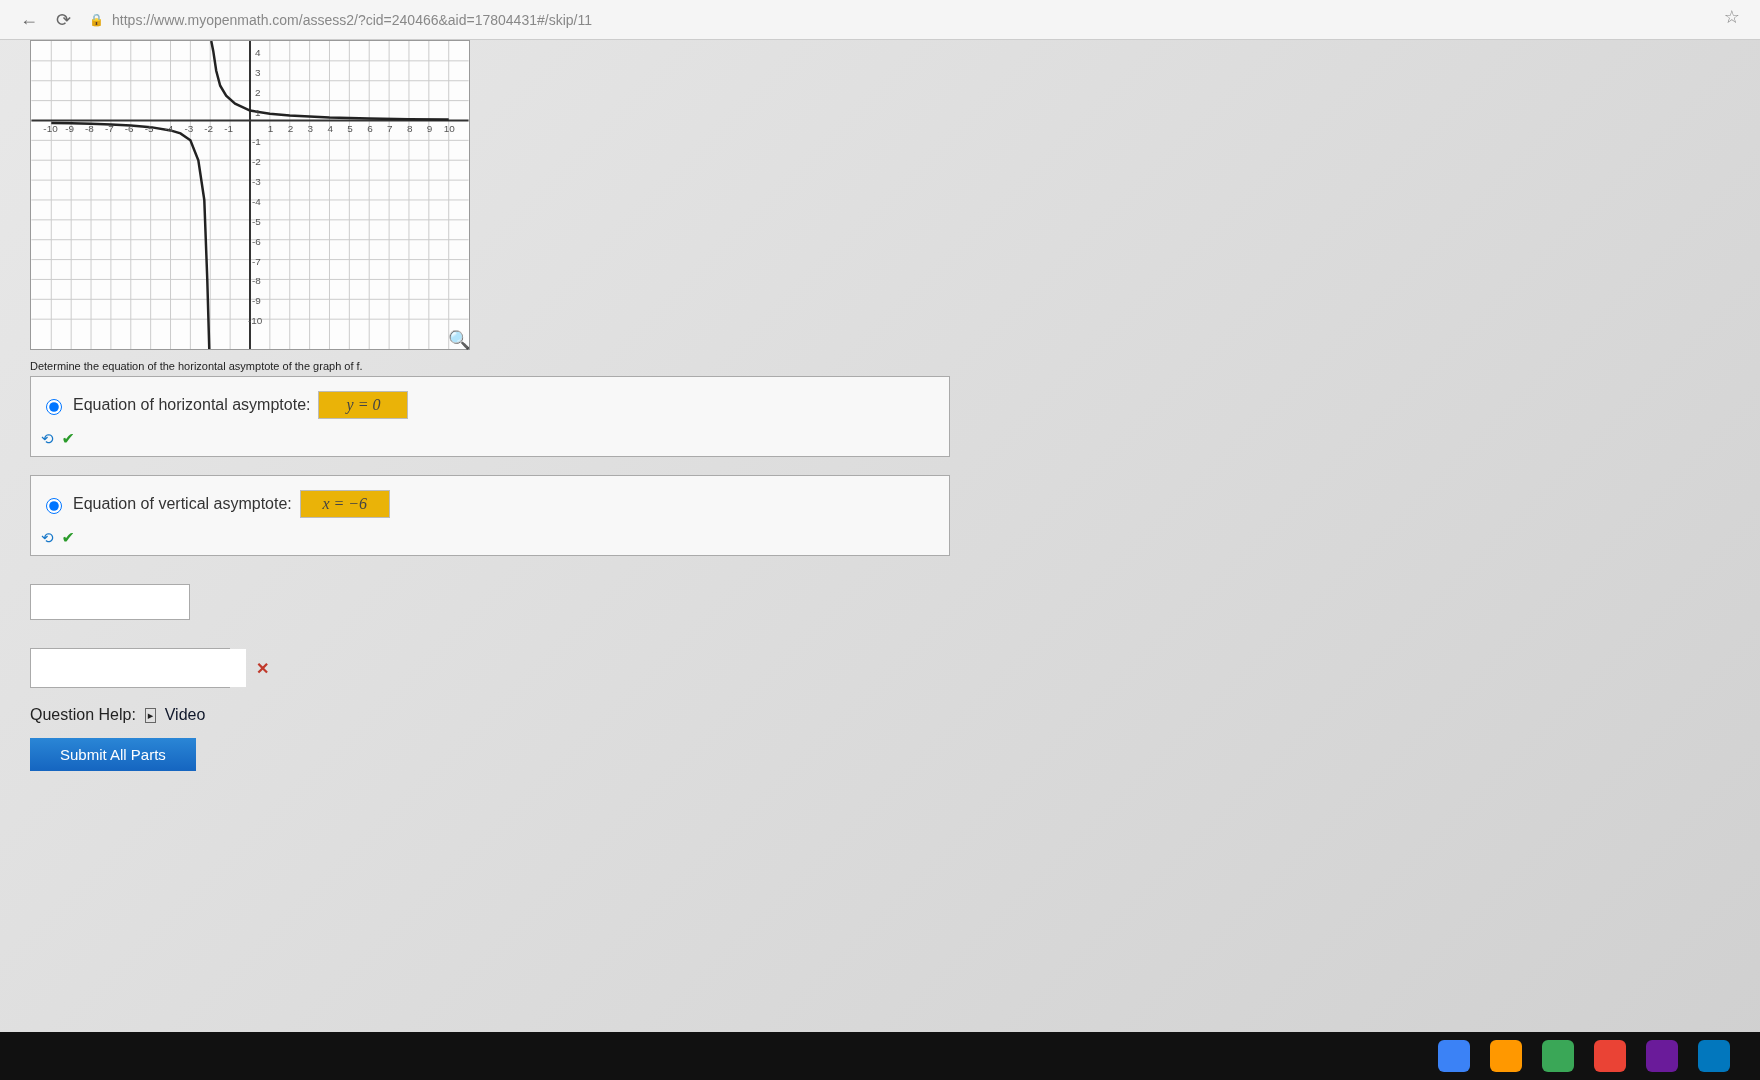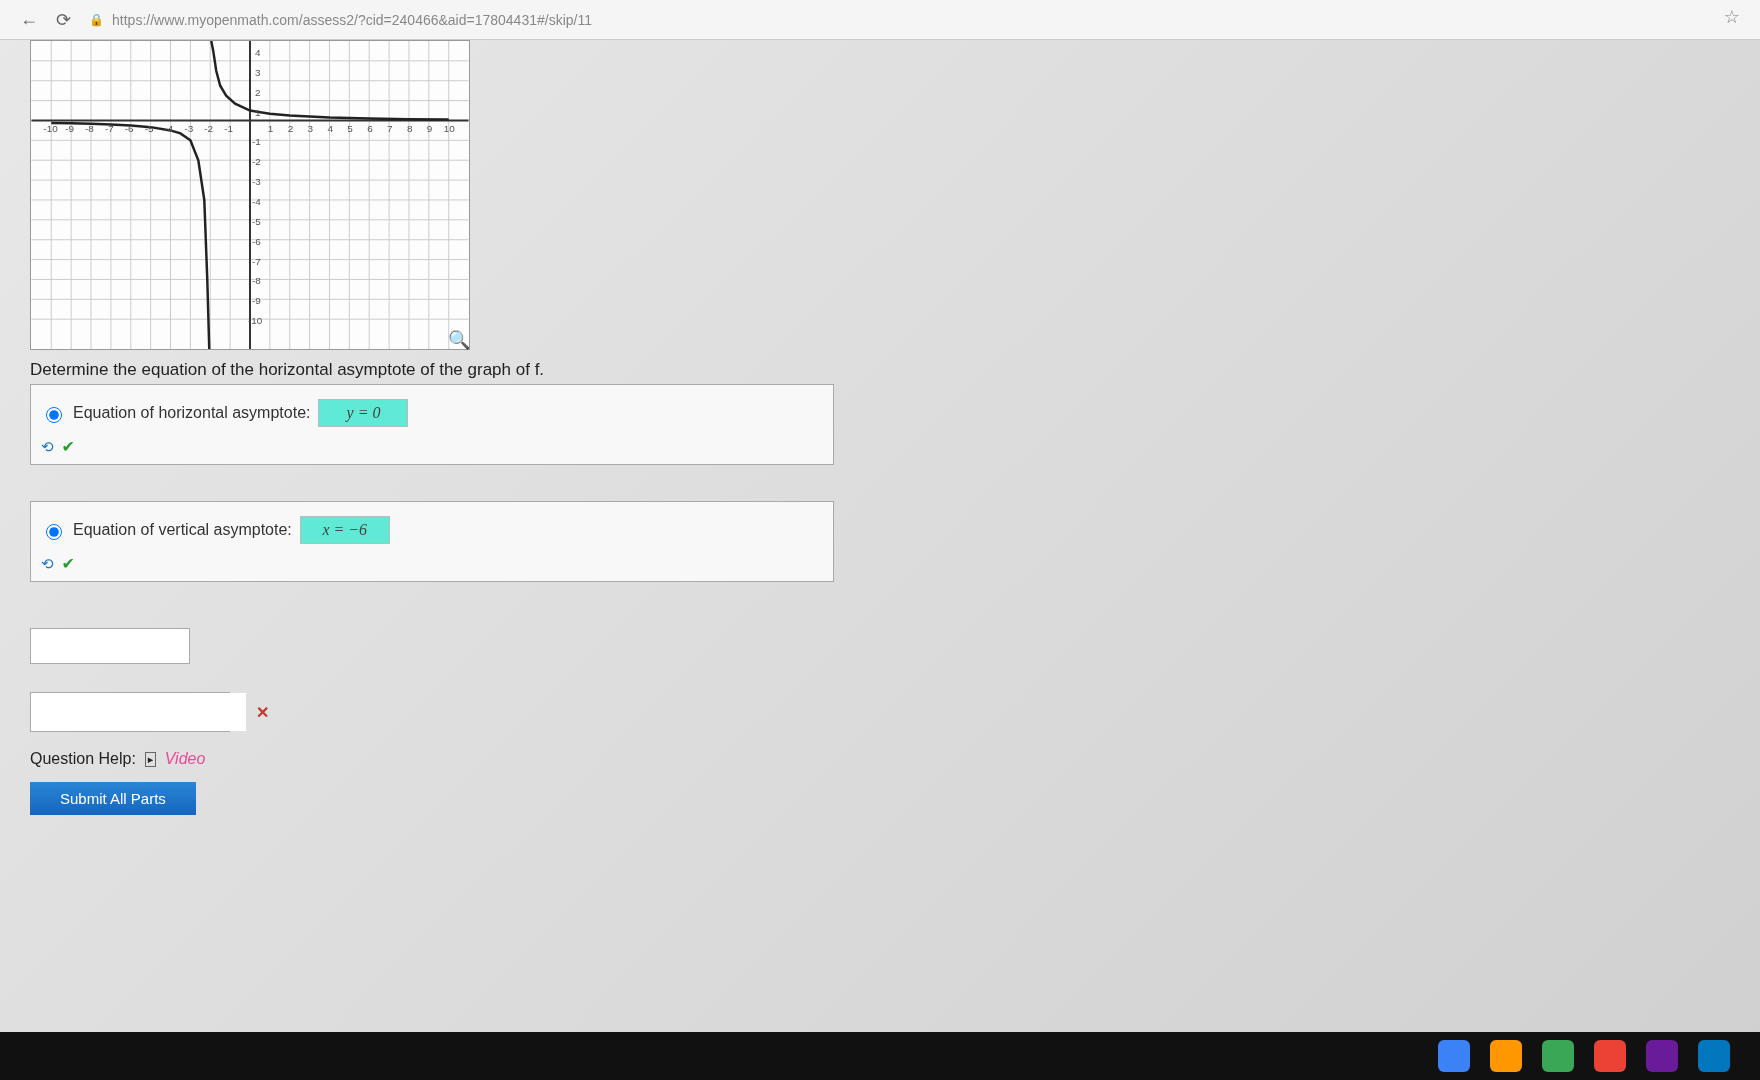--- a/index.html
+++ b/index.html
@@ -39,7 +39,7 @@
     position:absolute; right:-2px; bottom:-2px;
     color:#888; font-size:18px; cursor:pointer;
   }
-  .prompt { font-size: 17px; color:#222; margin: 10px 0 4px 0;}
+  .prompt { font-size: 11px; color:#222; margin: 10px 0 4px 0;}
   .answer-block {
     border: 1px solid #aaa;
     background: #f8f8f8;

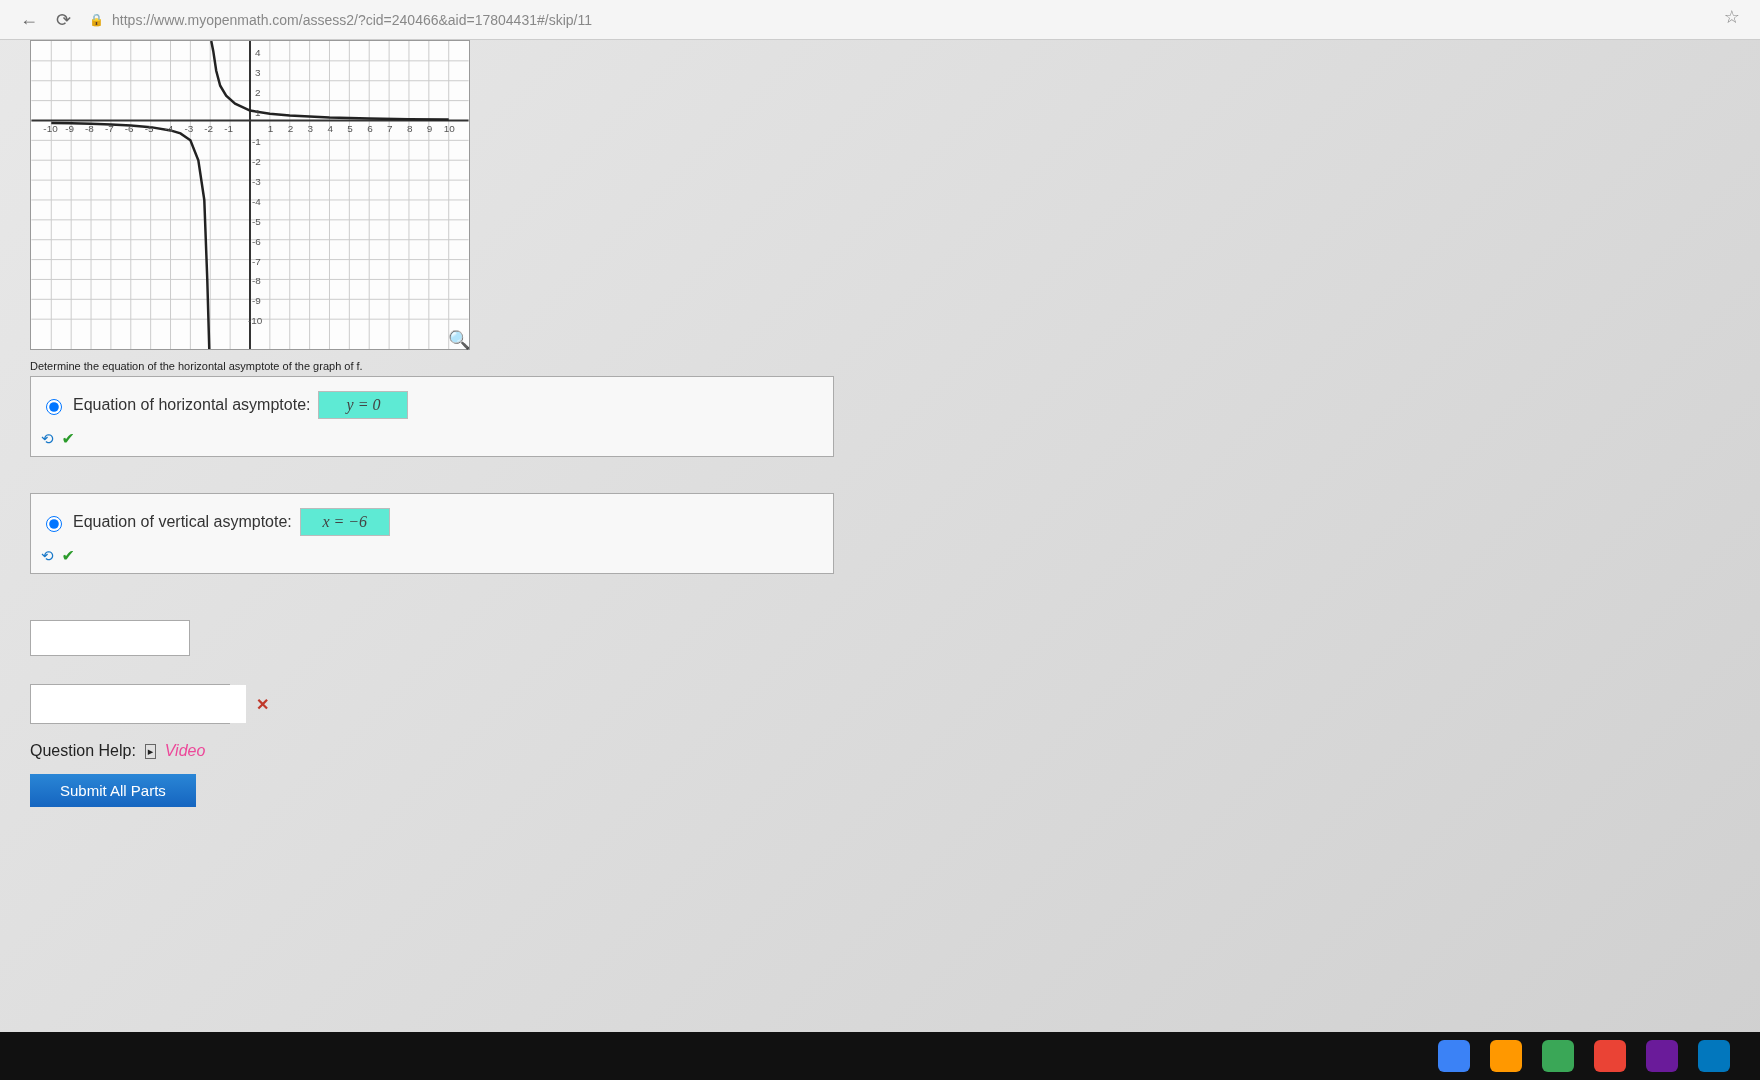--- a/index.html
+++ b/index.html
@@ -43,9 +43,9 @@
   .answer-block {
     border: 1px solid #aaa;
     background: #f8f8f8;
-    width: 804px;
+    width: 920px;
     padding: 8px 10px;
-    margin-bottom: 36px;
+    margin-bottom: 18px;
   }
   .opt-row { display:flex; align-items:center; gap:8px; padding:6px 0; font-size:16px; color:#333;}
   .opt-row input[type=radio]{ width:16px; height:16px; cursor:pointer;}

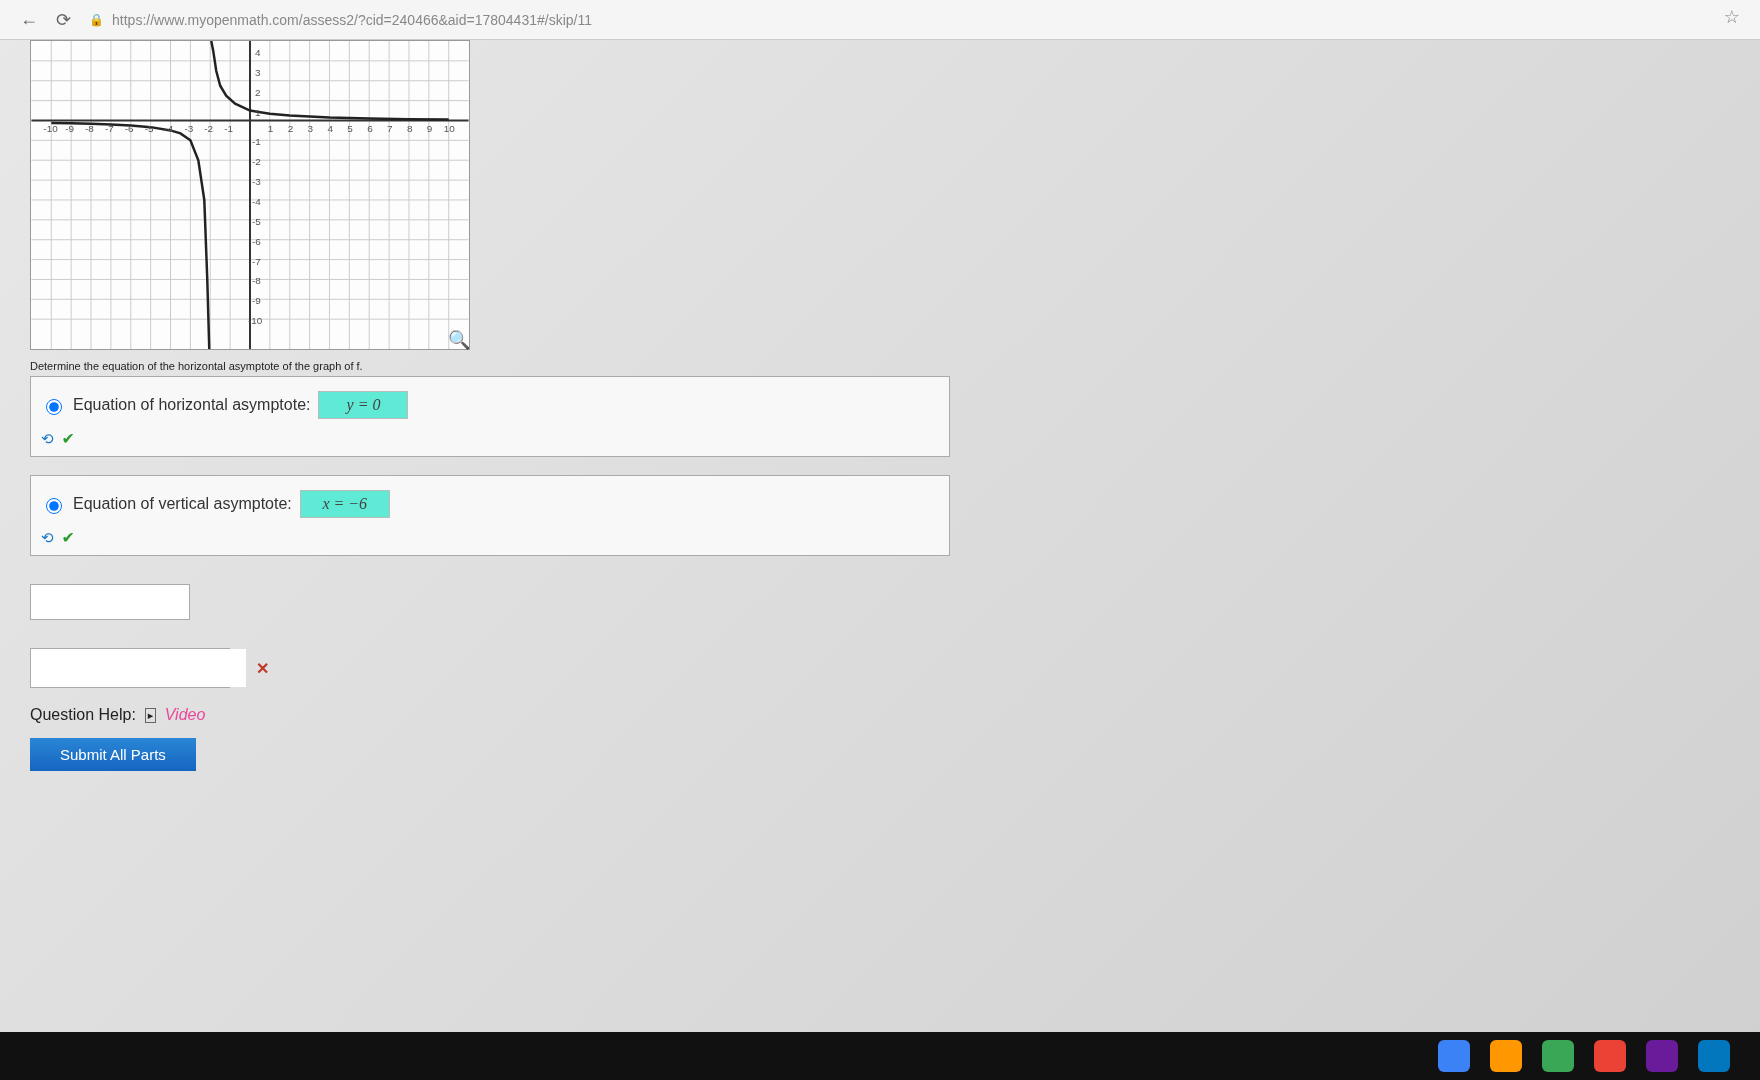--- a/index.html
+++ b/index.html
@@ -50,7 +50,7 @@
   .opt-row { display:flex; align-items:center; gap:8px; padding:6px 0; font-size:16px; color:#333;}
   .opt-row input[type=radio]{ width:16px; height:16px; cursor:pointer;}
   .eq-input {
-    border:1px solid #bbb; background:#5eead4;
+    border:1px solid #bbb; background:#eab308;
     padding:4px 0; font-family: 'Times New Roman', serif; font-style:italic;
     font-size:16px; color:#444; width:90px; text-align:center;
   }

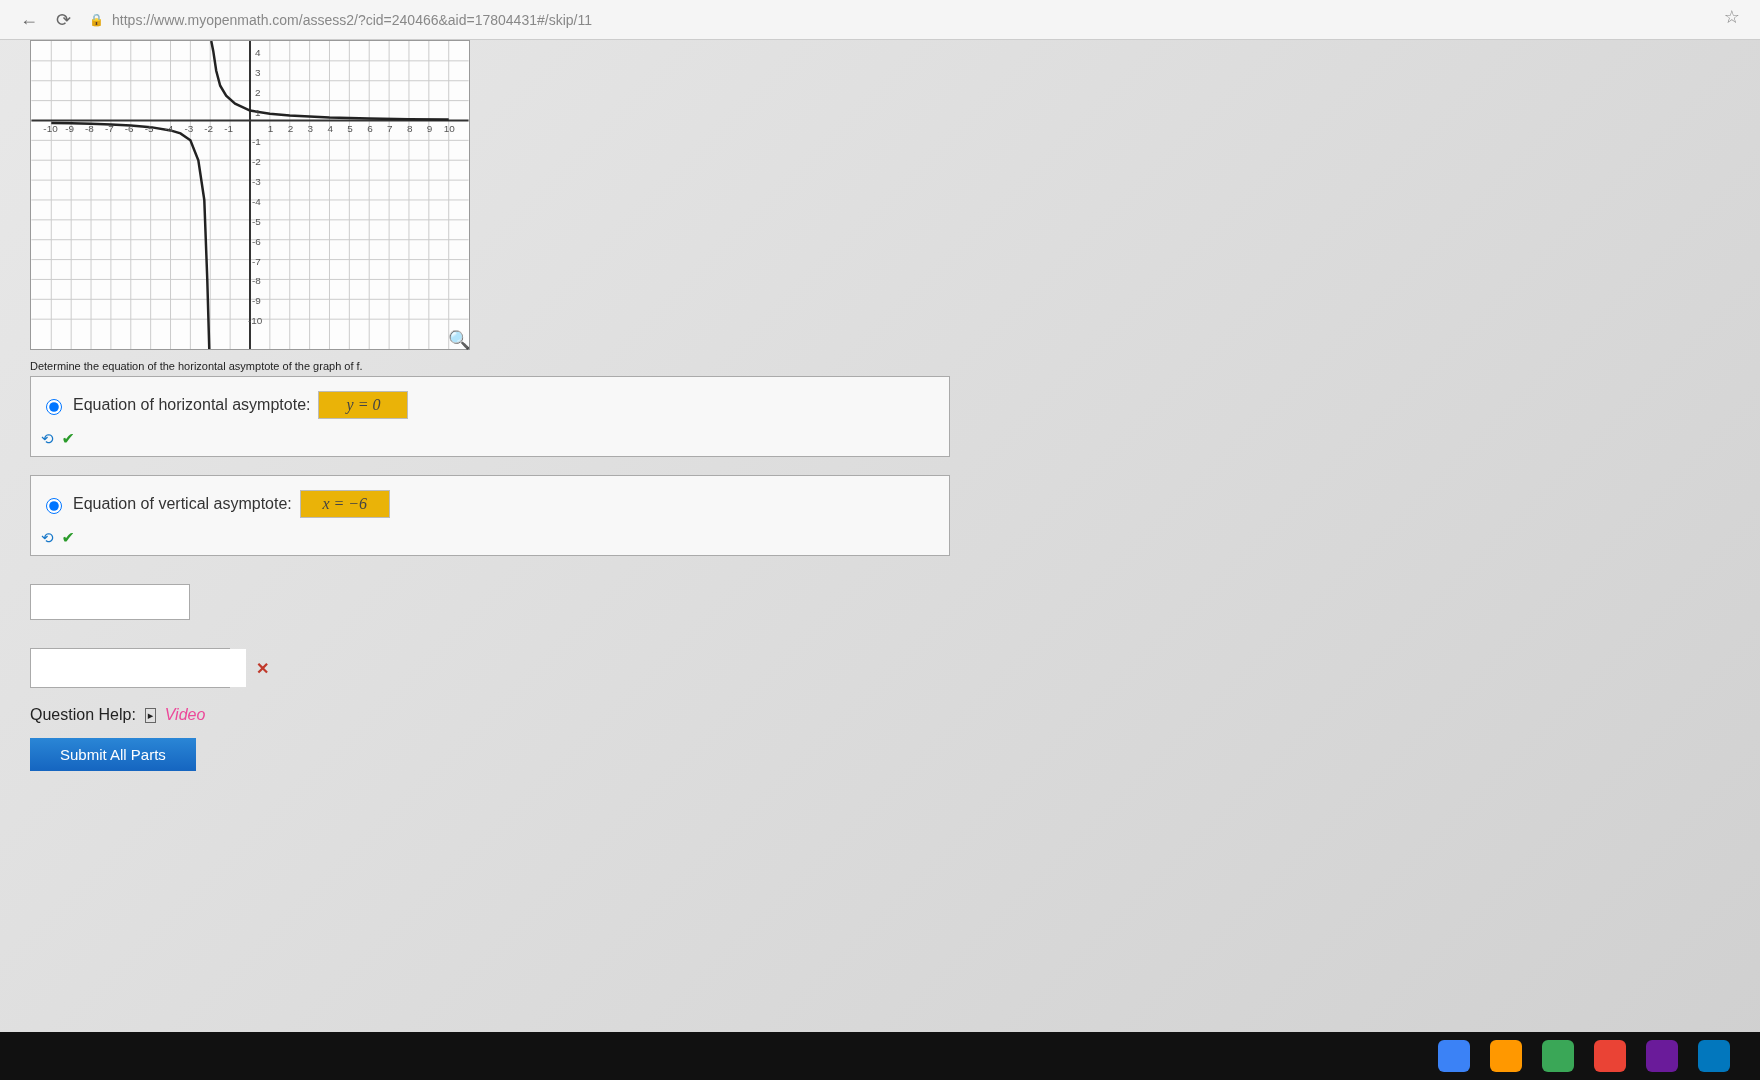--- a/index.html
+++ b/index.html
@@ -69,7 +69,7 @@
   .x-i { color:#c0392b; font-weight:bold; padding:0 10px; font-size:16px;}
   .help-row { font-size:16px; color:#222; margin-bottom:14px;}
   .vid-box { display:inline-block; border:1px solid #666; font-size:11px; padding:0 2px; vertical-align:middle;}
-  .vid-link { color:#ec4899; cursor:pointer; margin-left:4px;font-style:italic;}
+  .vid-link { color:#0f172a; cursor:pointer; margin-left:4px;}
   .submit-btn {
     background: linear-gradient(#2a86d6,#1565c0);
     color:#fff; border:none; padding:8px 30px; font-size:15px; cursor:pointer;

